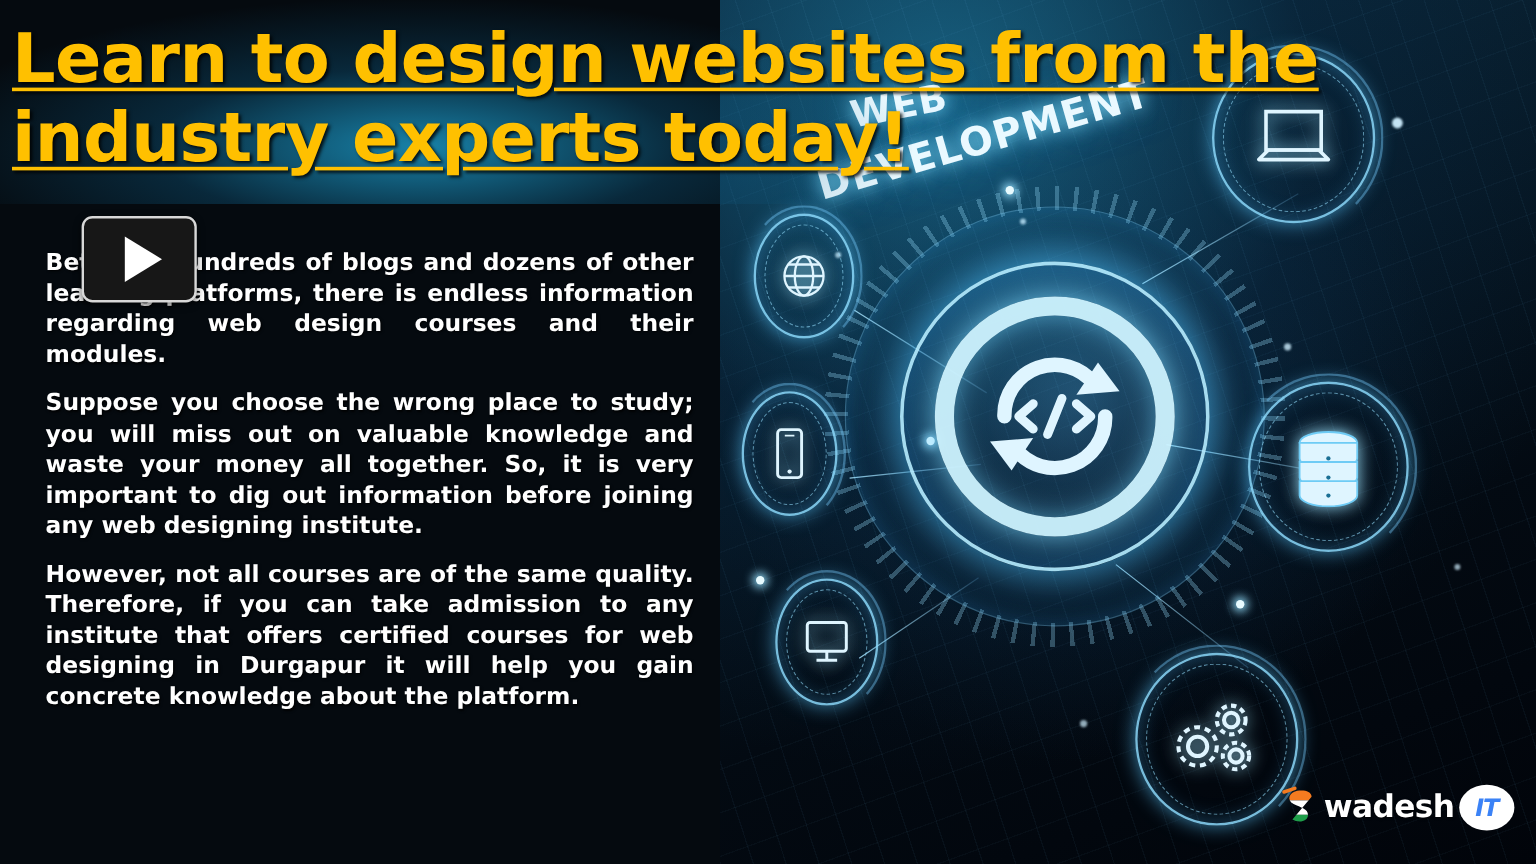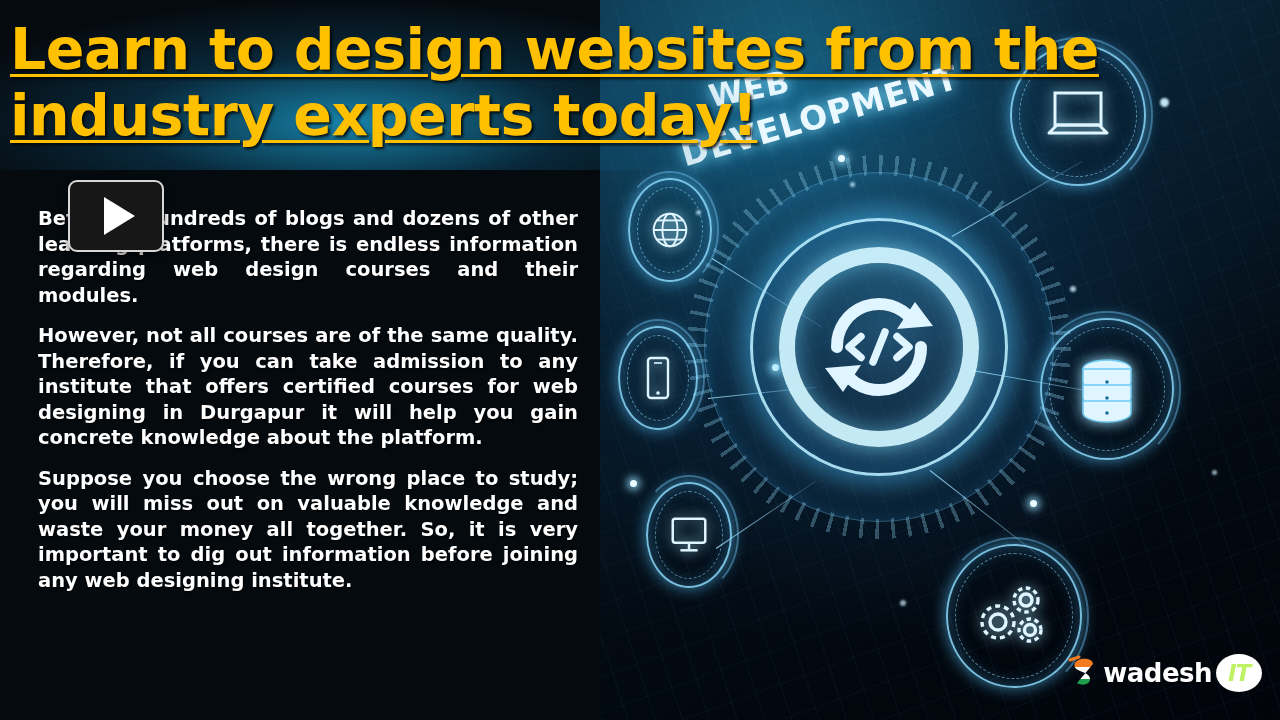--- a/index.html
+++ b/index.html
@@ -289,8 +289,8 @@
 
   <div class="body-col">
     <p>Between hundreds of blogs and dozens of other learning platforms, there is endless information regarding web design courses and their modules.</p>
+    <p>Suppose you choose the wrong place to study; you will miss out on valuable knowledge and waste your money all together. So, it is very important to dig out information before joining any web designing institute.</p>
     <p>However, not all courses are of the same quality. Therefore, if you can take admission to any institute that offers certified courses for web designing in Durgapur it will help you gain concrete knowledge about the platform.</p>
-    <p>Suppose you choose the wrong place to study; you will miss out on valuable knowledge and waste your money all together. So, it is very important to dig out information before joining any web designing institute.</p>
   </div>
 
   <div class="play-btn">

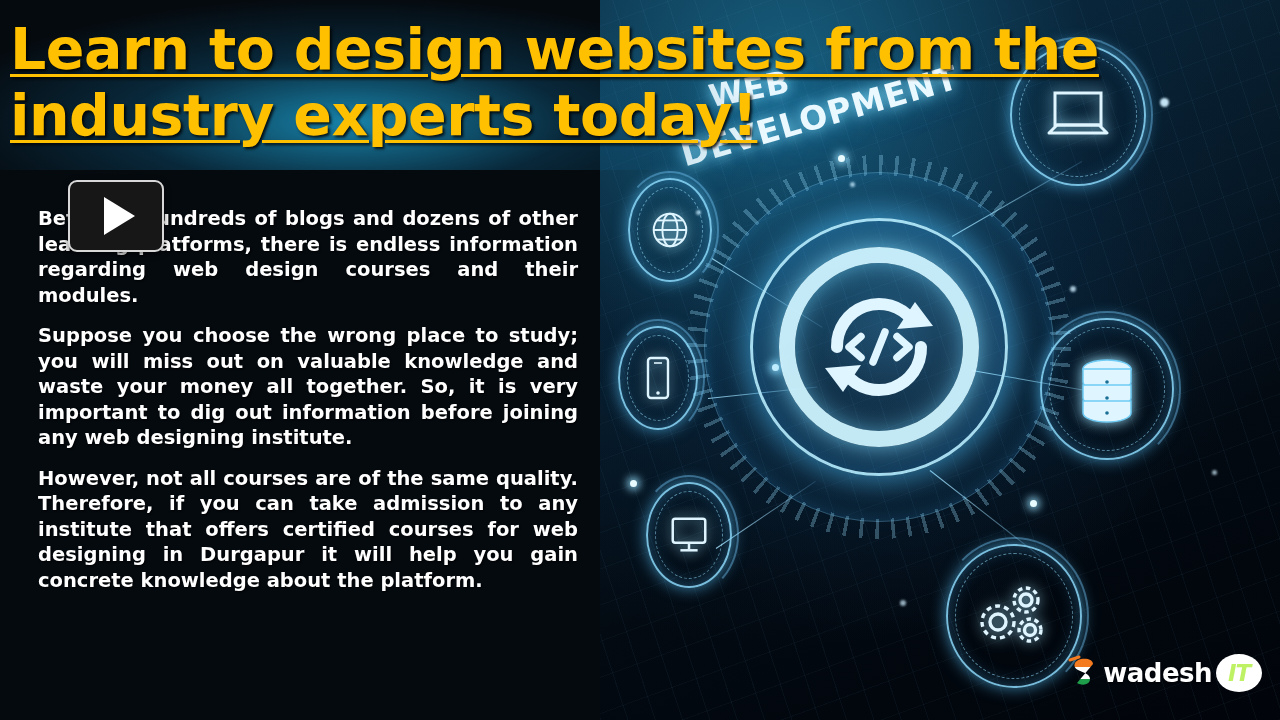--- a/index.html
+++ b/index.html
@@ -164,8 +164,8 @@
     position:absolute; inset:0; background:#ffffff; border-radius:50%;
   }
   .logo-it span{
-    position:relative; color:#bef264; font-family:"DejaVu Sans", sans-serif;
-    font-weight:bold; font-style:italic; font-size:23px; letter-spacing:-1px;
+    position:relative; color:#3b82f6; font-family:"DejaVu Sans", sans-serif;
+    font-weight:bold; font-style:italic; font-size:20px; letter-spacing:-1px;
   }
 </style>
 </head>

